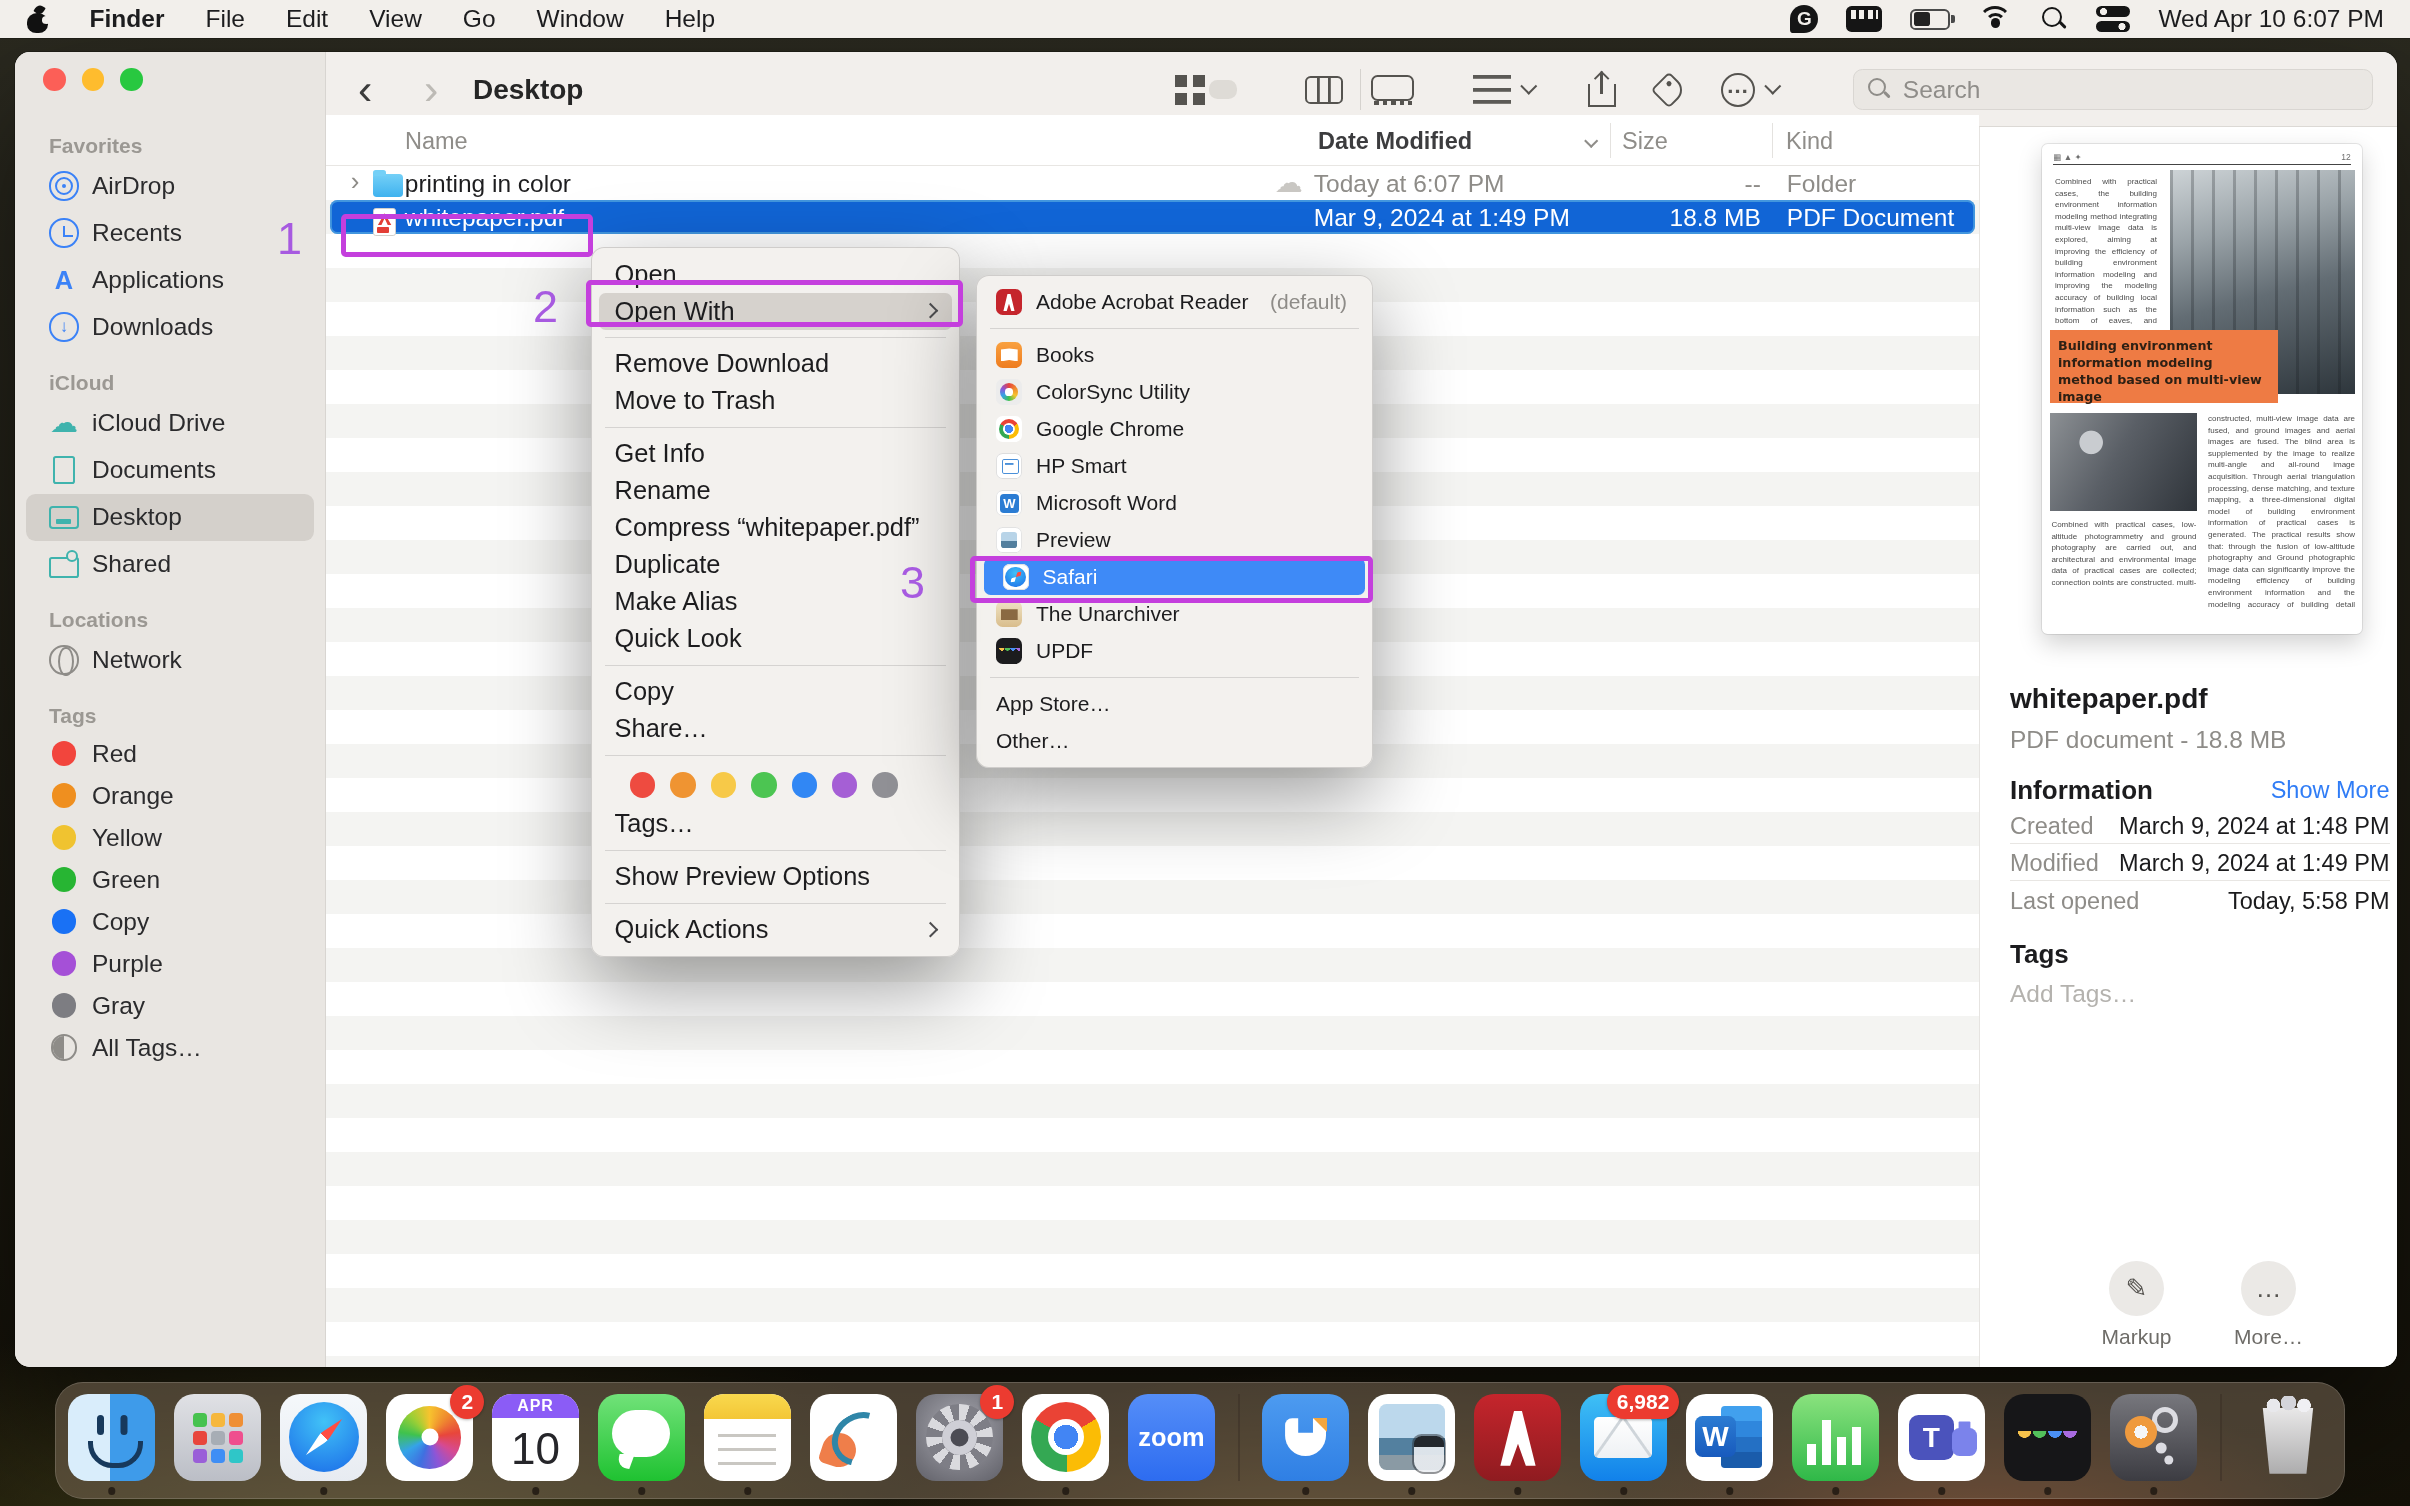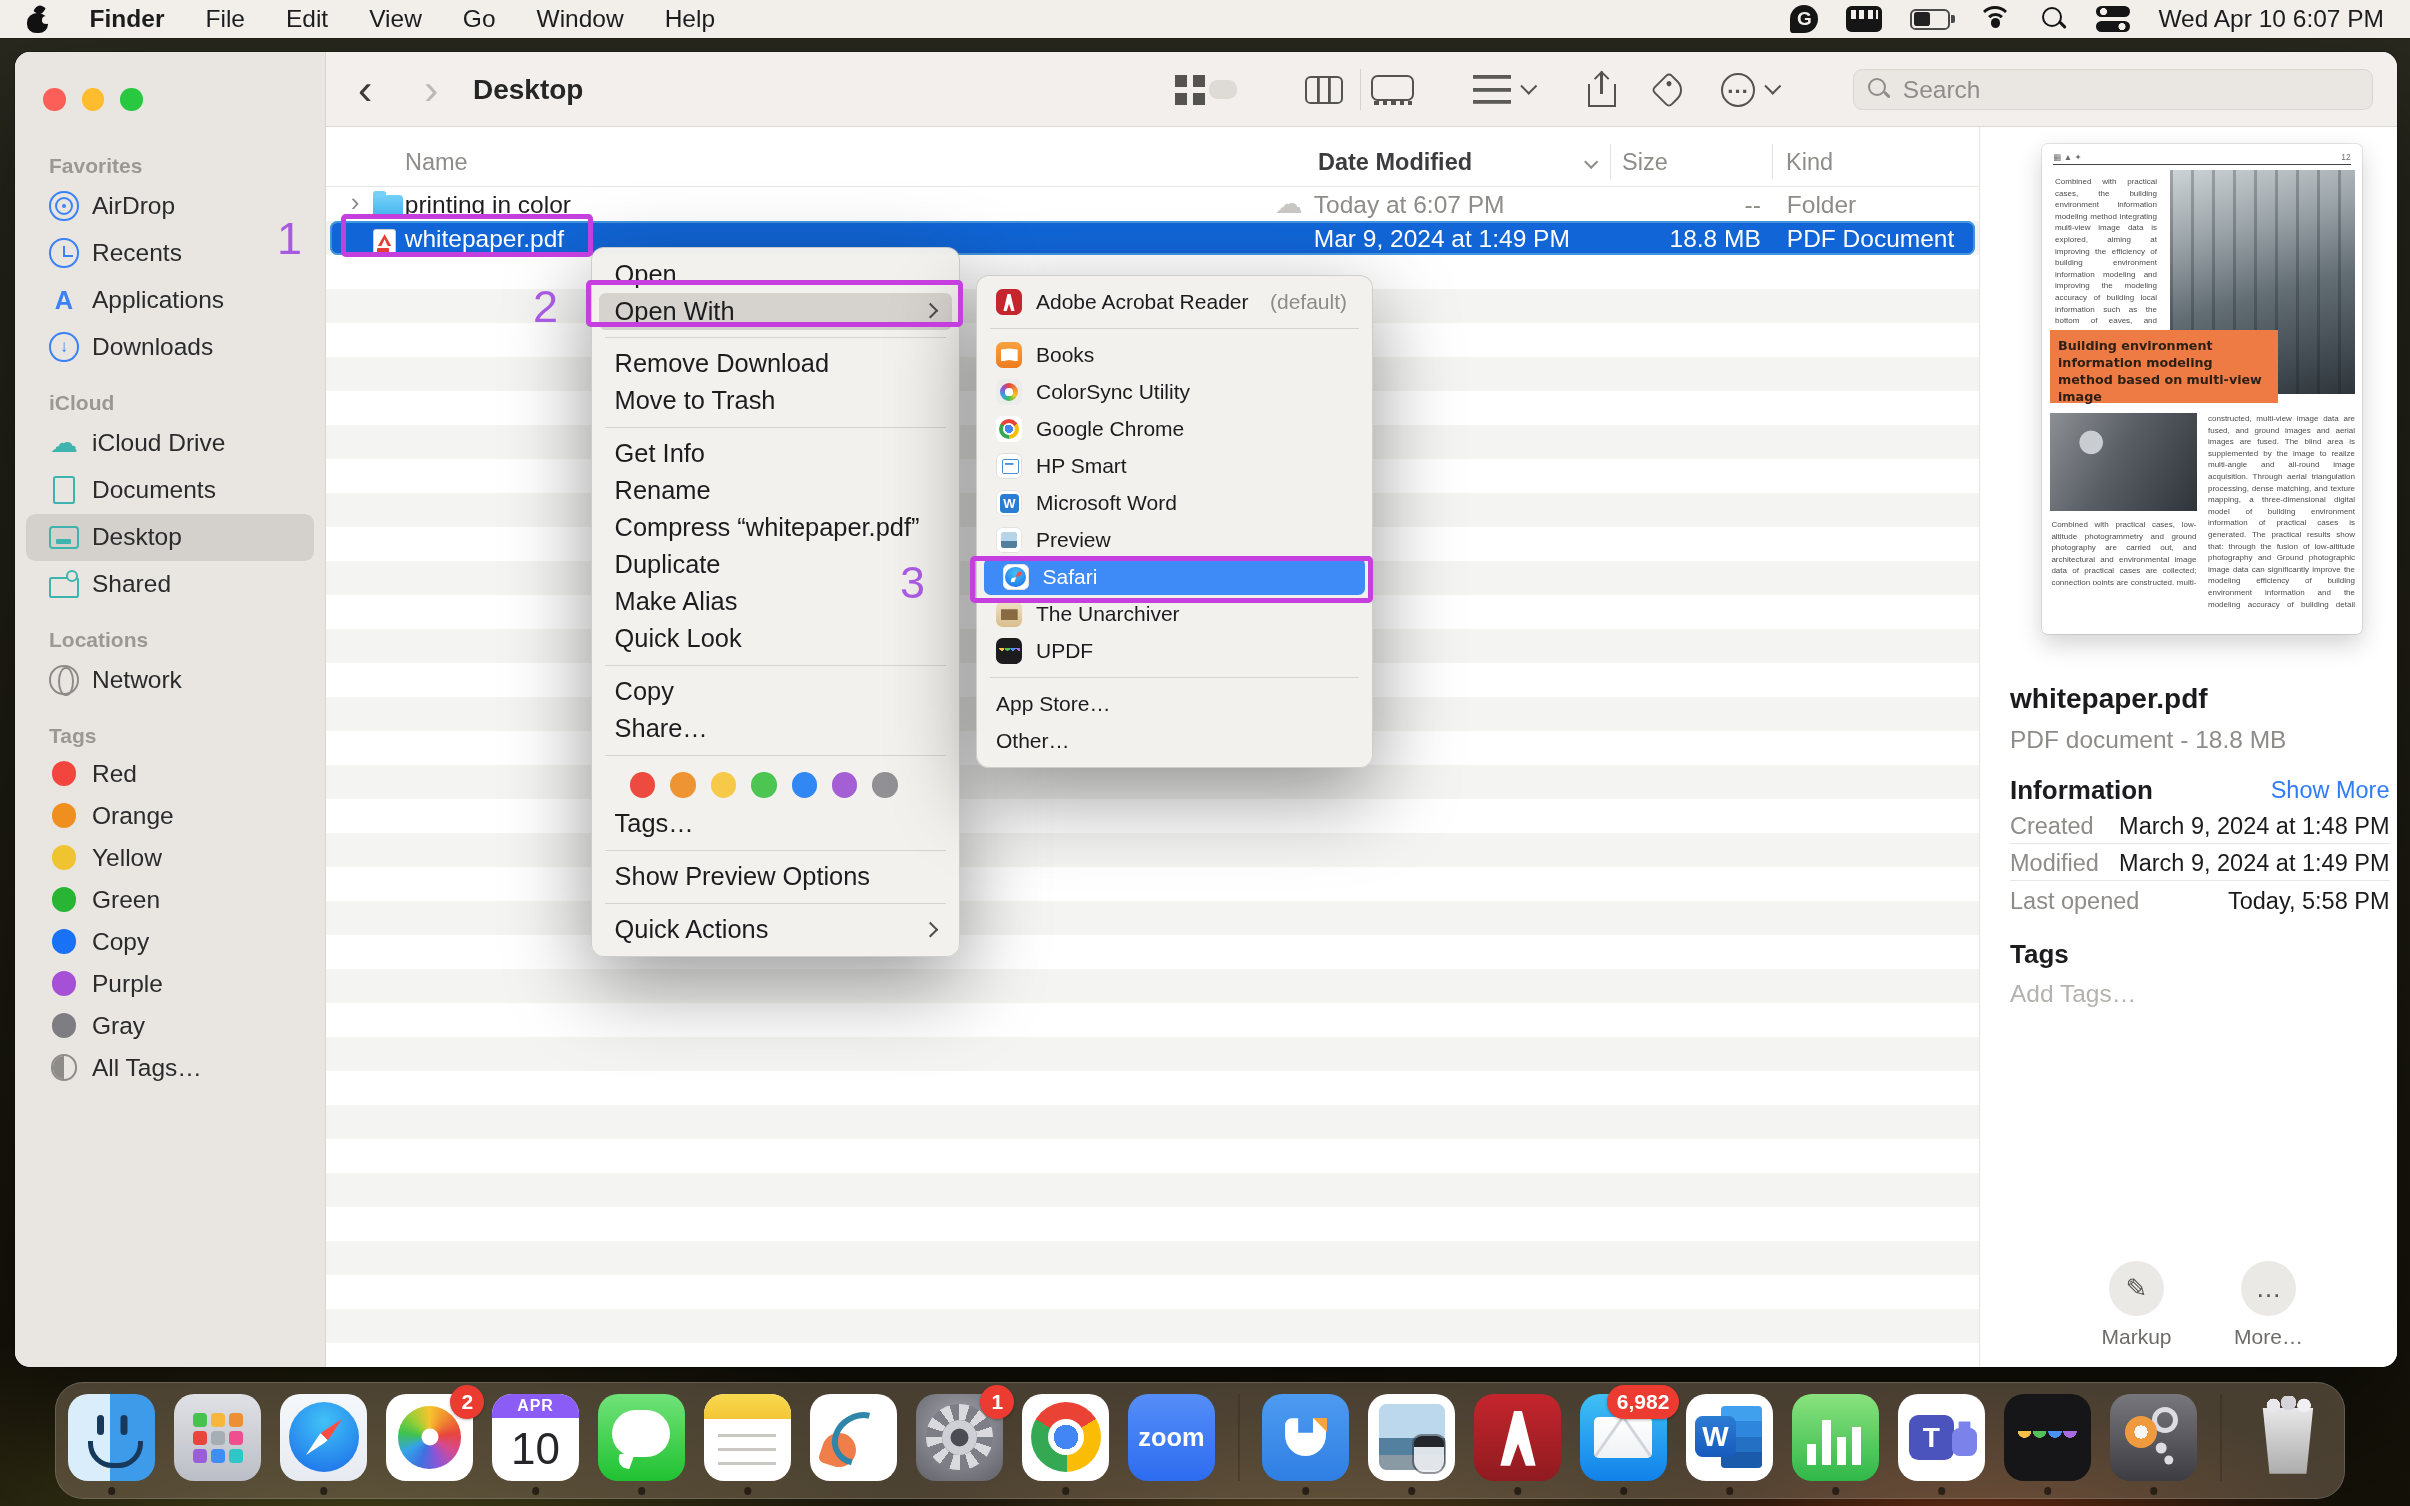--- a/index.html
+++ b/index.html
@@ -38,7 +38,7 @@
   .mb-cc::after{bottom:0;background:radial-gradient(circle at 26px 5.6px,#f2efeb 0 3.3px,transparent 3.8px) #151515}
   
   .window{position:absolute;left:15px;top:52px;width:2382px;height:1315px;border-radius:15px;background:#fff;overflow:hidden;box-shadow:0 56px 132px rgba(0,0,0,.55),0 0 0 0.9px rgba(0,0,0,.2)}
-  .sidebar{position:absolute;left:0;top:0;bottom:0;width:311px;background:#e9e6e2;border-right:0.9px solid #d8d5d1;padding-top:36px}
+  .sidebar{position:absolute;left:0;top:0;bottom:0;width:311px;background:#e9e6e2;border-right:0.9px solid #d8d5d1;padding-top:16px}
   .lights{display:flex;gap:16px;padding-left:28px}
   .light{width:22.6px;height:22.6px;border-radius:50%}
   .l-close{background:#fc5f57}.l-min{background:#febc2e}.l-max{background:#28c840}

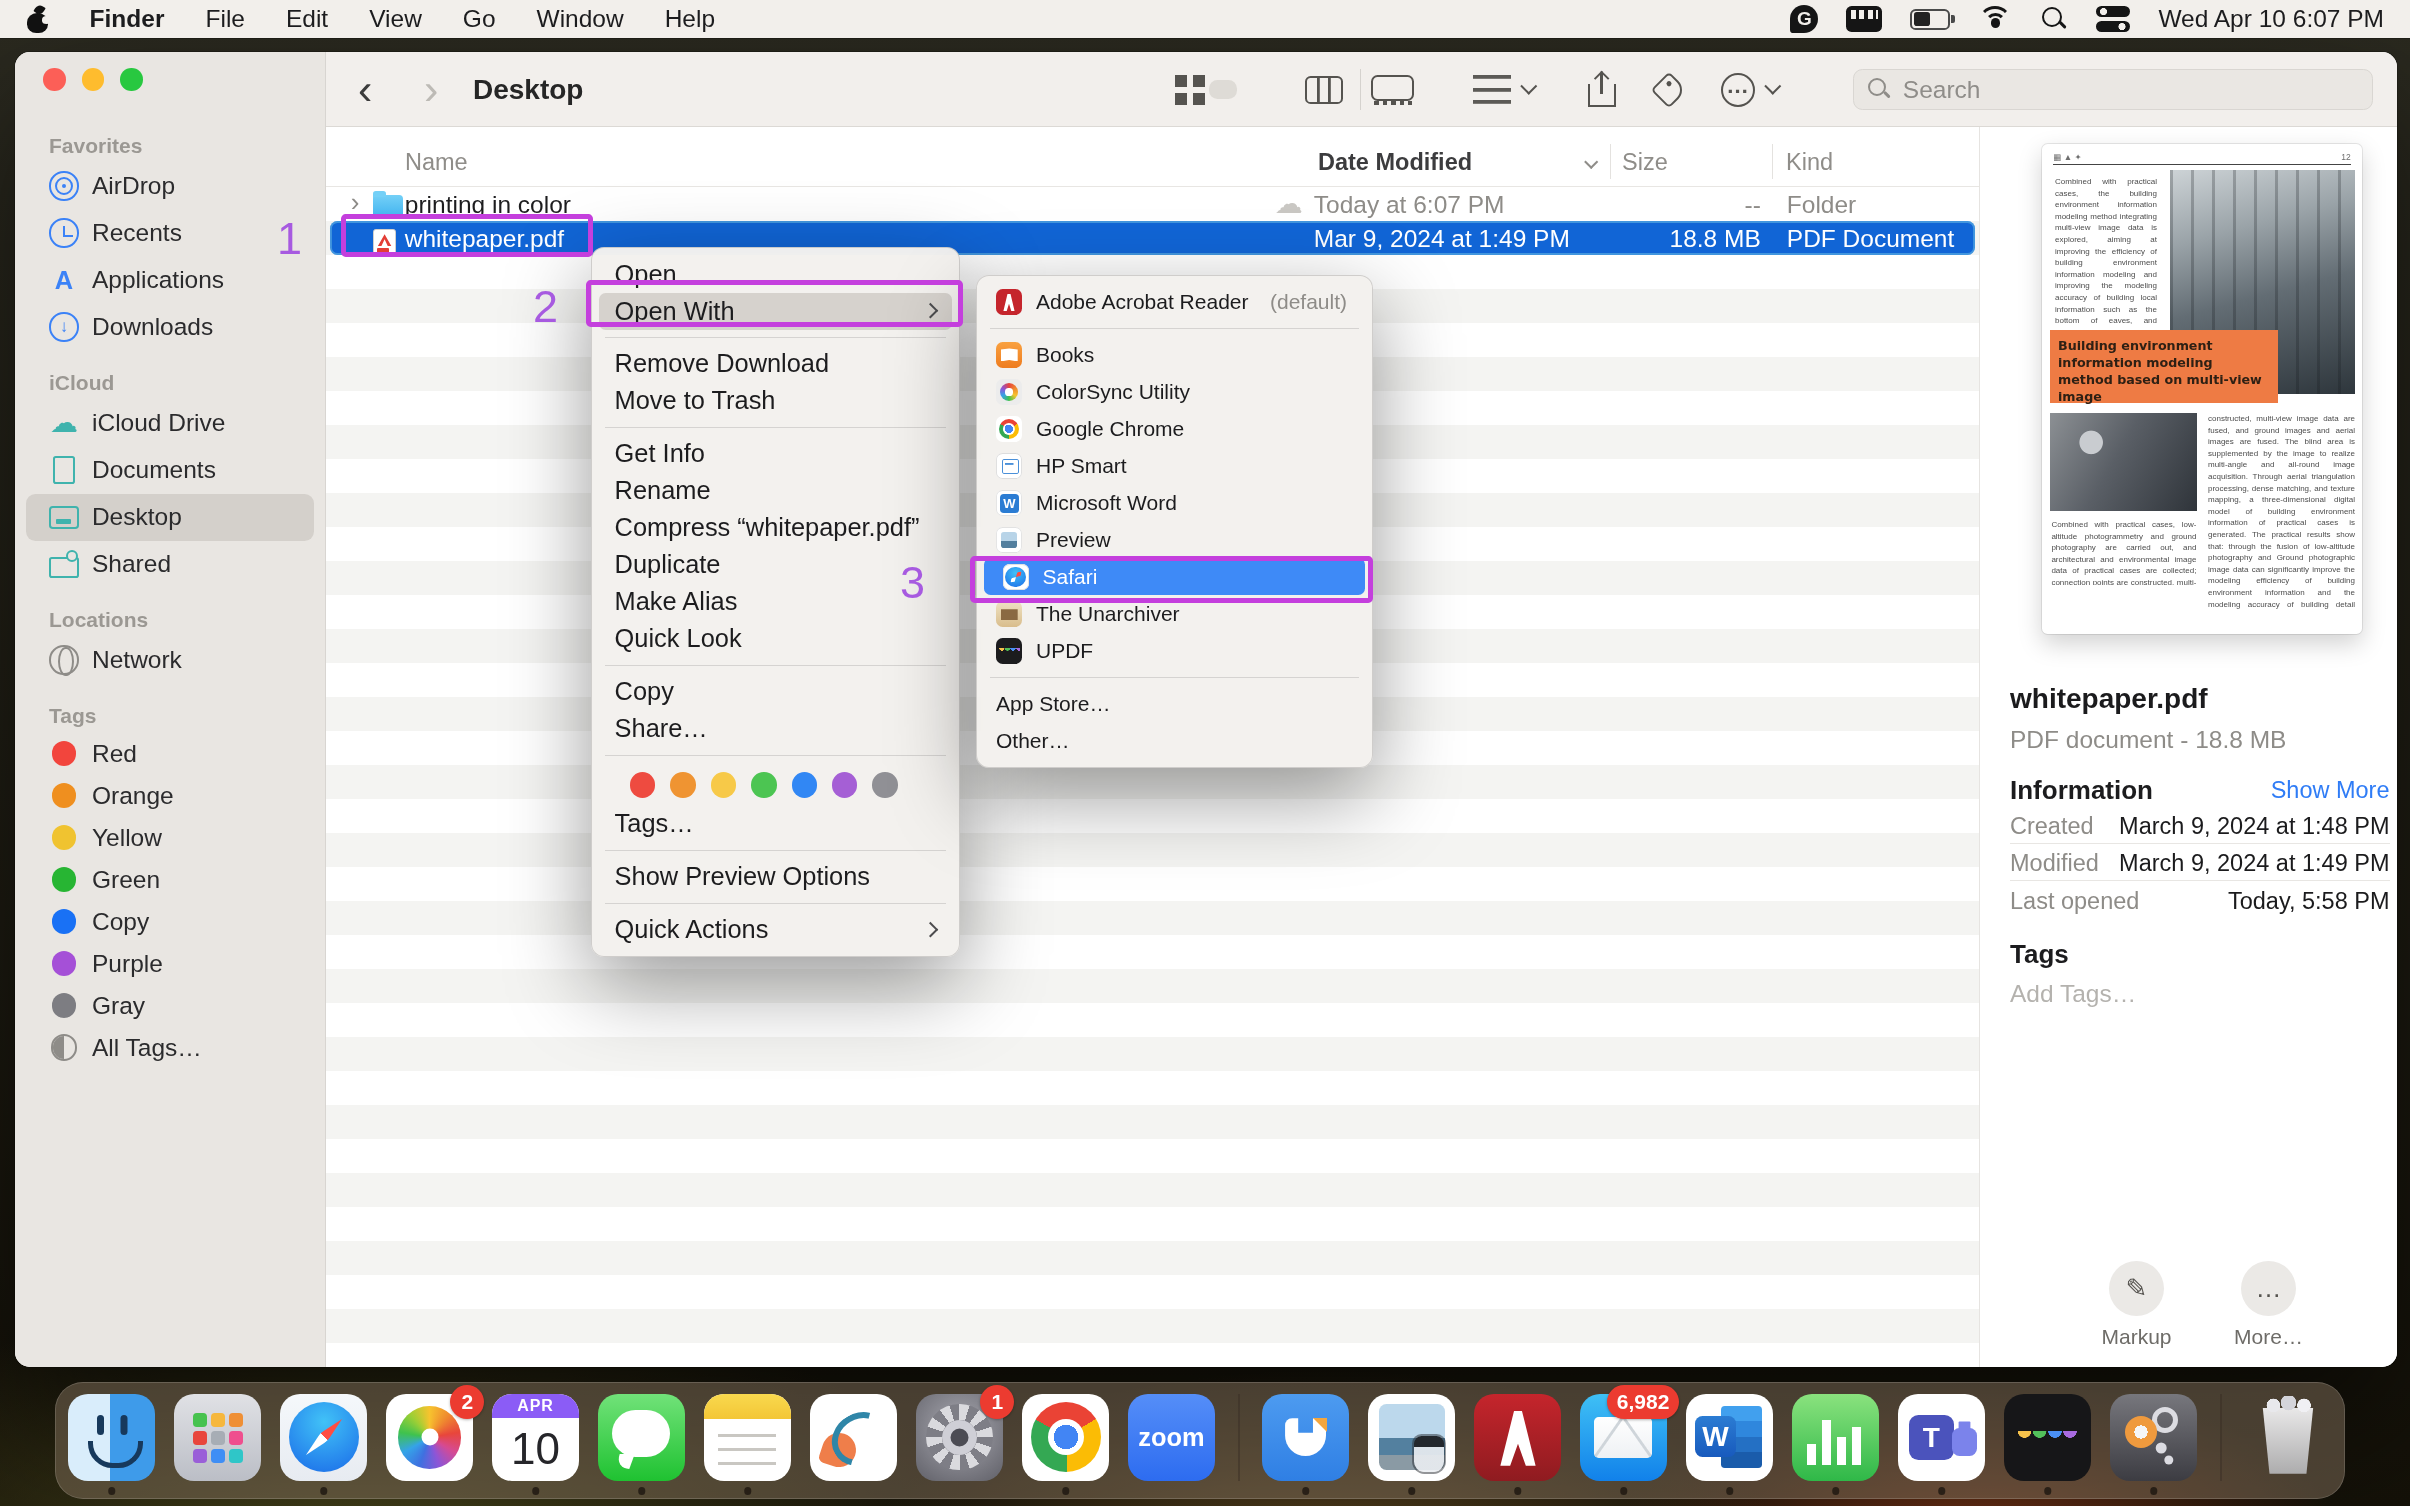--- a/index.html
+++ b/index.html
@@ -105,7 +105,7 @@
   .s-mag::before{content:"";position:absolute;left:0.9px;top:0.9px;width:14px;height:14px;border:2.8px solid #8f8d89;border-radius:50%}
   .s-mag::after{content:"";position:absolute;left:16px;top:16px;width:7.5px;height:2.8px;background:#8f8d89;transform:rotate(45deg);border-radius:1.9px}
   
-  .listwrap{position:absolute;left:311px;top:84px;width:1653px;bottom:0;background:#fff}
+  .listwrap{position:absolute;left:311px;top:63px;width:1653px;bottom:0;background:#fff}
   .cols{position:relative;height:51px;border-bottom:0.9px solid #e8e6e3;font-size:23.5px;color:#8f8d89}
   .cols span{position:absolute;top:13px}
   .col-name{left:79px}.col-date{left:992px}.col-size{left:1296px}.col-kind{left:1460px}

